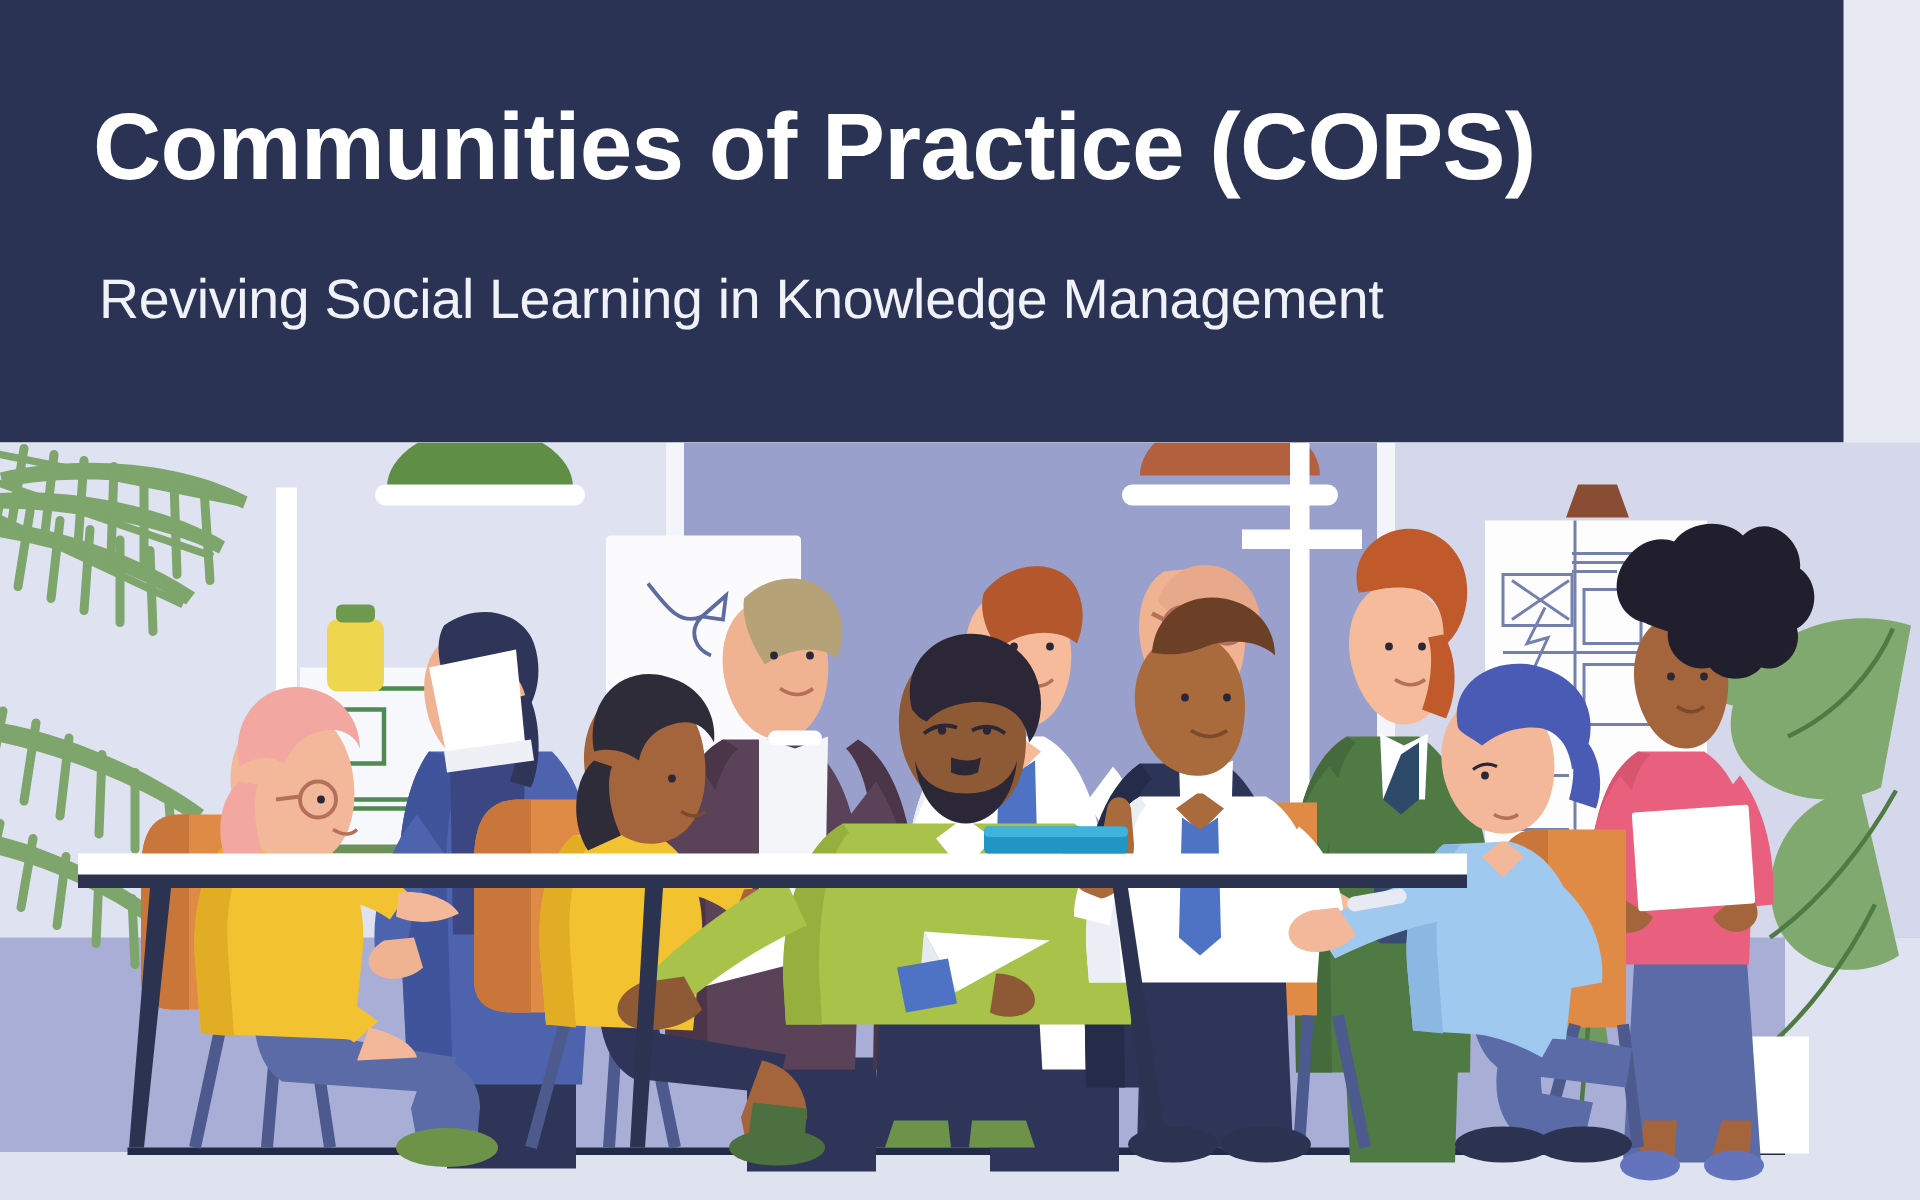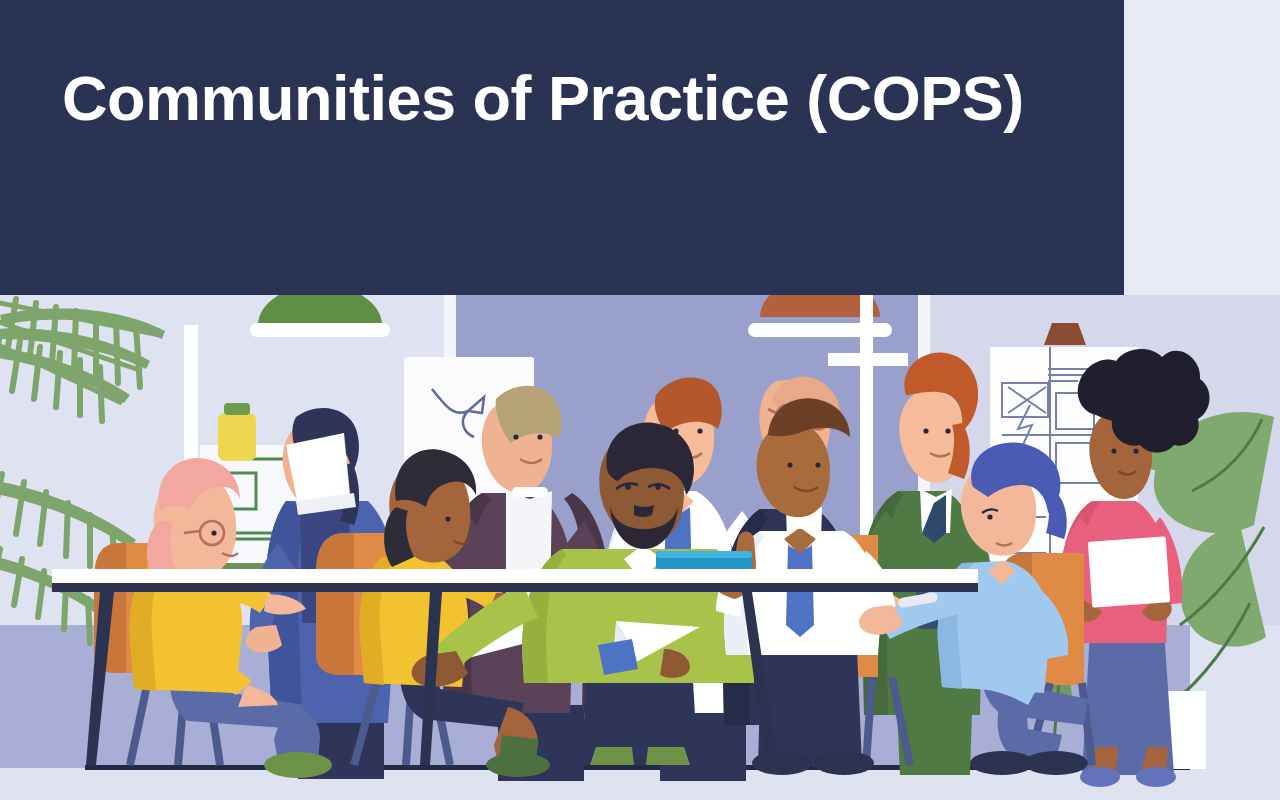--- a/index.html
+++ b/index.html
@@ -13,7 +13,7 @@
 
   
   .header{
-    position:absolute;left:0;top:0;width:1124px;height:295px;
+    position:absolute;left:0;top:0;width:1229px;height:295px;
     background:#2b3355;
     box-sizing:border-box;
     padding:0 62px;

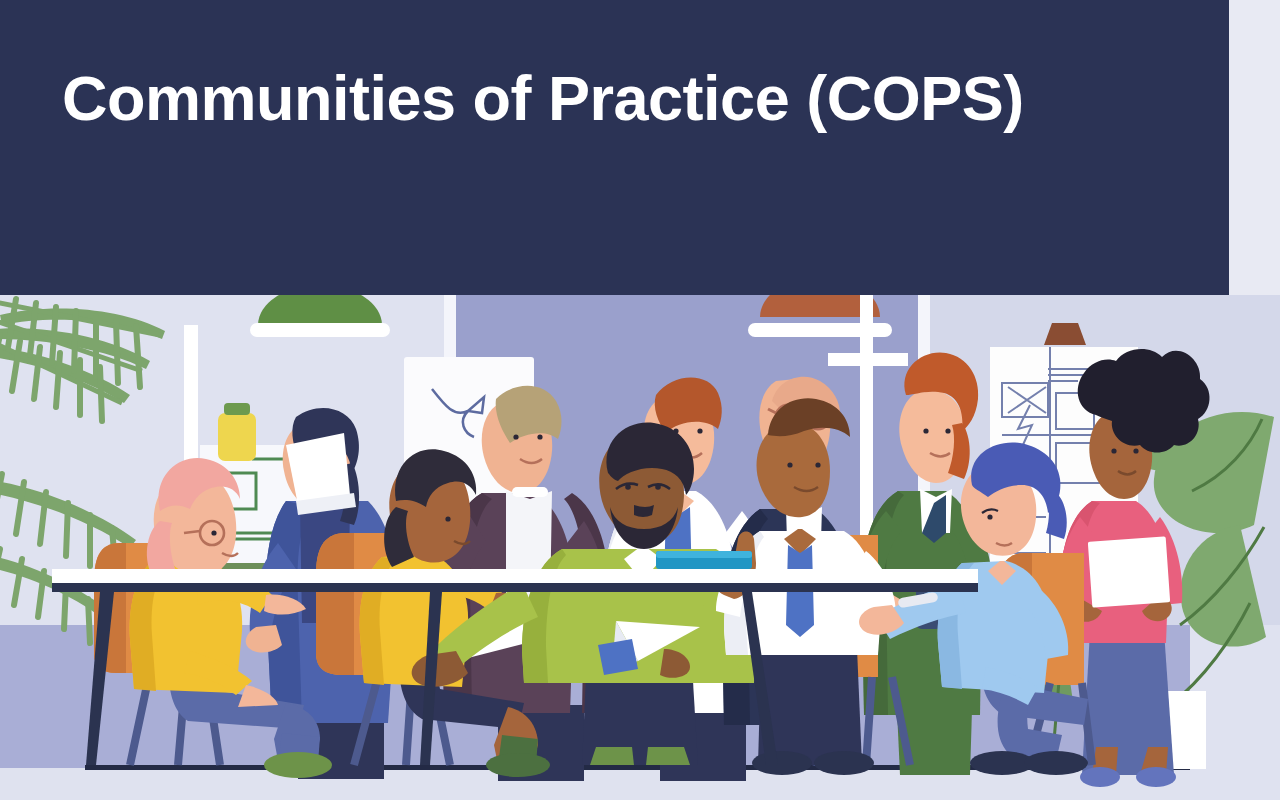--- a/index.html
+++ b/index.html
@@ -54,6 +54,7 @@
 
   <div class="header">
     <h1 class="header-title">Communities of Practice (COPS)</h1>
+    <p class="header-subtitle">Reviving Social Learning in Knowledge Management</p>
   </div>
 
   <div class="illustration">

